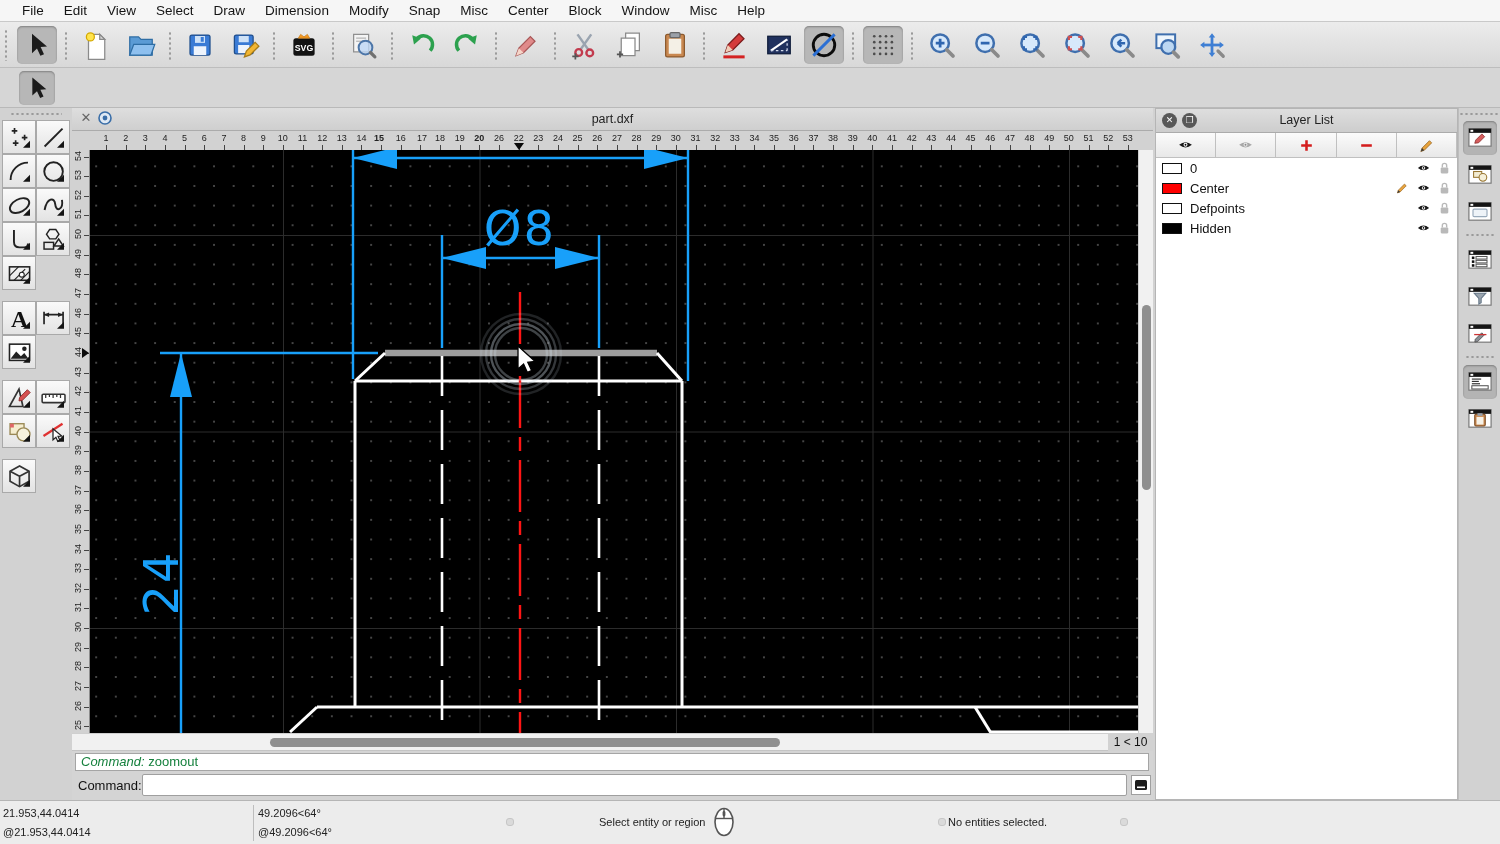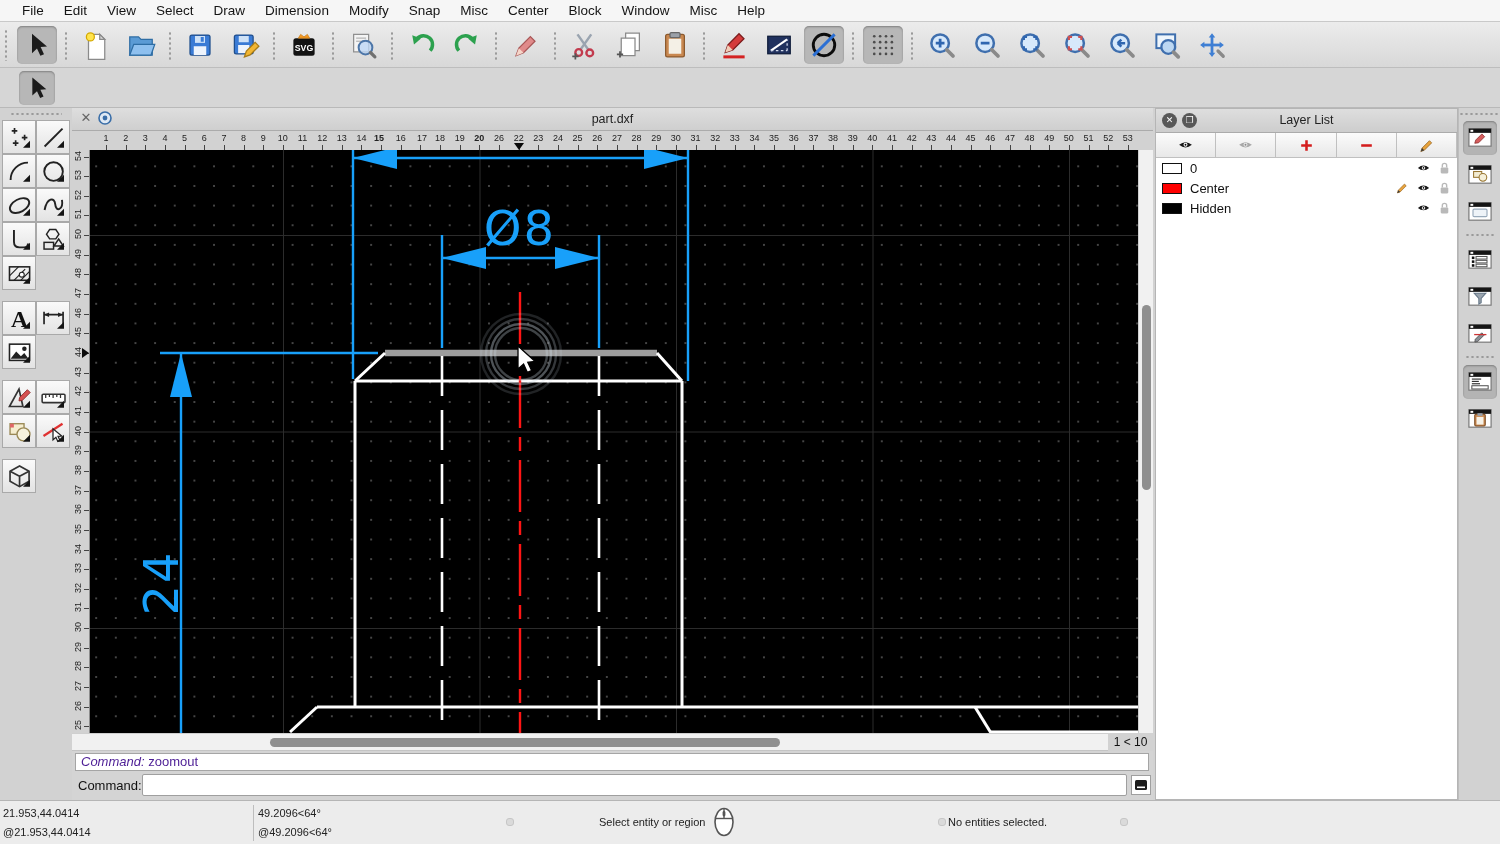--- a/index.html
+++ b/index.html
@@ -813,6 +813,21 @@
         </div>
       </div>
       <div class="lp-row">
+        <div class="lp-swatch" style="background: rgb(255, 255, 255);"></div>
+        <span>Defpoints</span>
+        <div class="lp-icons">
+          <svg width="15" height="15" viewBox="0 0 24 24">
+            <path d="M3 11 Q12 3.5 21 11 Q12 18.5 3 11Z" fill="#161616"></path>
+            <circle cx="12" cy="11" r="2.8" fill="#fff"></circle>
+            <circle cx="12" cy="11" r="1.3" fill="#000"></circle>
+          </svg>
+          <svg width="13" height="15" viewBox="0 0 24 26">
+            <rect x="5" y="11" width="14" height="11" rx="2" fill="#b9b9b9"></rect>
+            <path d="M8 11V7.5a4 4 0 0 1 8 0V11" fill="none" stroke="#b9b9b9" stroke-width="2.6"></path>
+          </svg>
+        </div>
+      </div>
+      <div class="lp-row">
         <div class="lp-swatch" style="background: rgb(0, 0, 0);"></div>
         <span>Hidden</span>
         <div class="lp-icons">

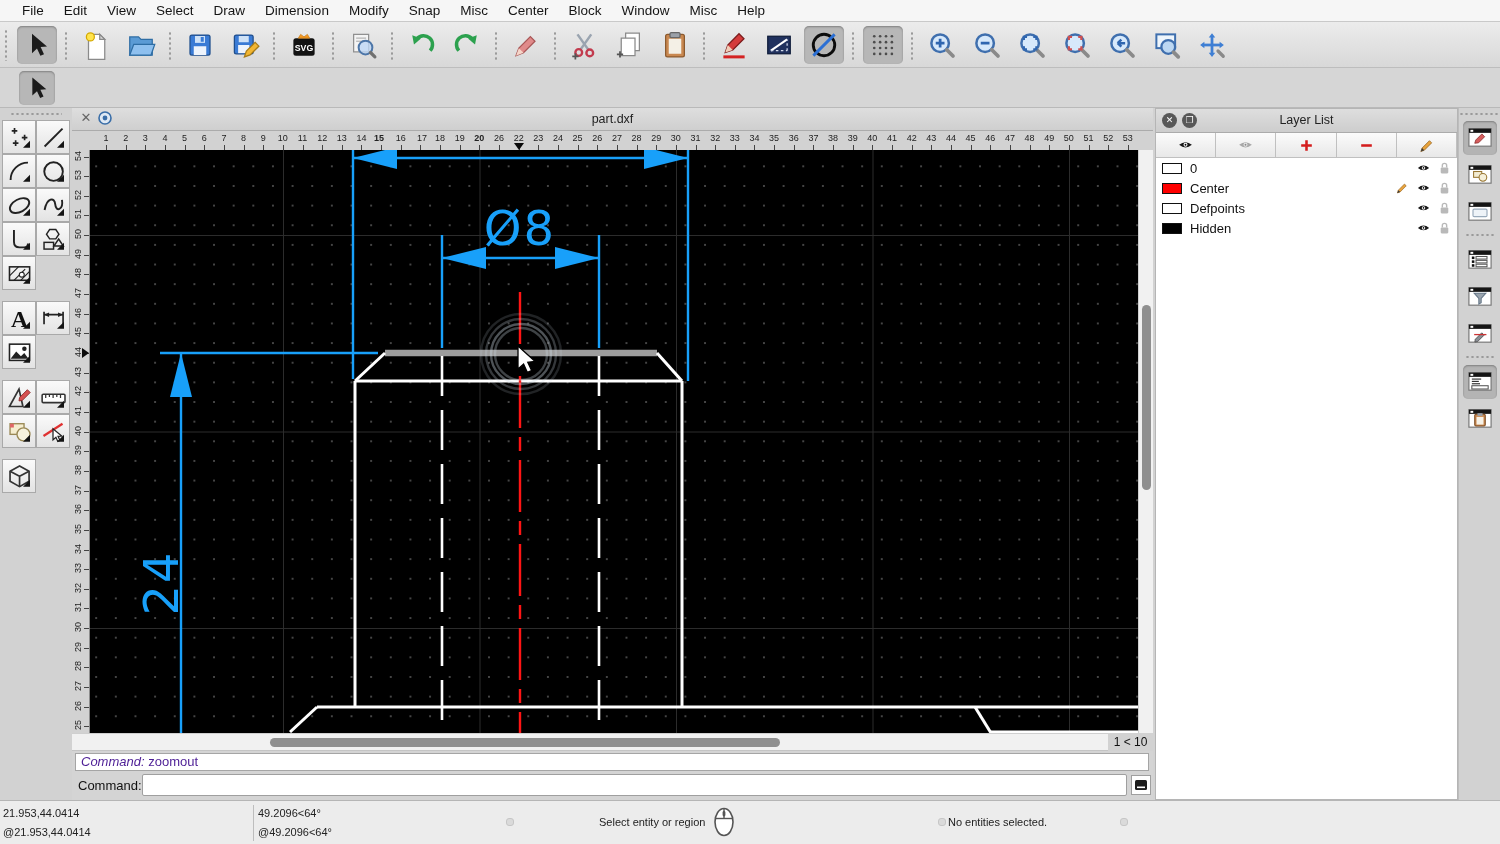--- a/index.html
+++ b/index.html
@@ -64,7 +64,7 @@
   #cmd-dock{left:72px;top:751px;width:1081px;height:49px;background:#d4d4d4}
   #cmd-history{position:absolute;left:3px;top:2px;width:1074px;height:18px;background:#fff;border:1px solid #a5a5a5;
                box-sizing:border-box;font-size:13px;line-height:16px;padding-left:5px;color:#1c1ccد}
-  #cmd-history{color:#4c1d95}
+  #cmd-history{color:#15803d}
   #cmd-history i{font-style:italic}
   #cmd-label{position:absolute;left:6px;top:27px;font-size:13px;color:#111}
   #cmd-input{position:absolute;left:70px;top:23px;width:985px;height:22px;border:1px solid #9f9f9f;border-radius:2px;

